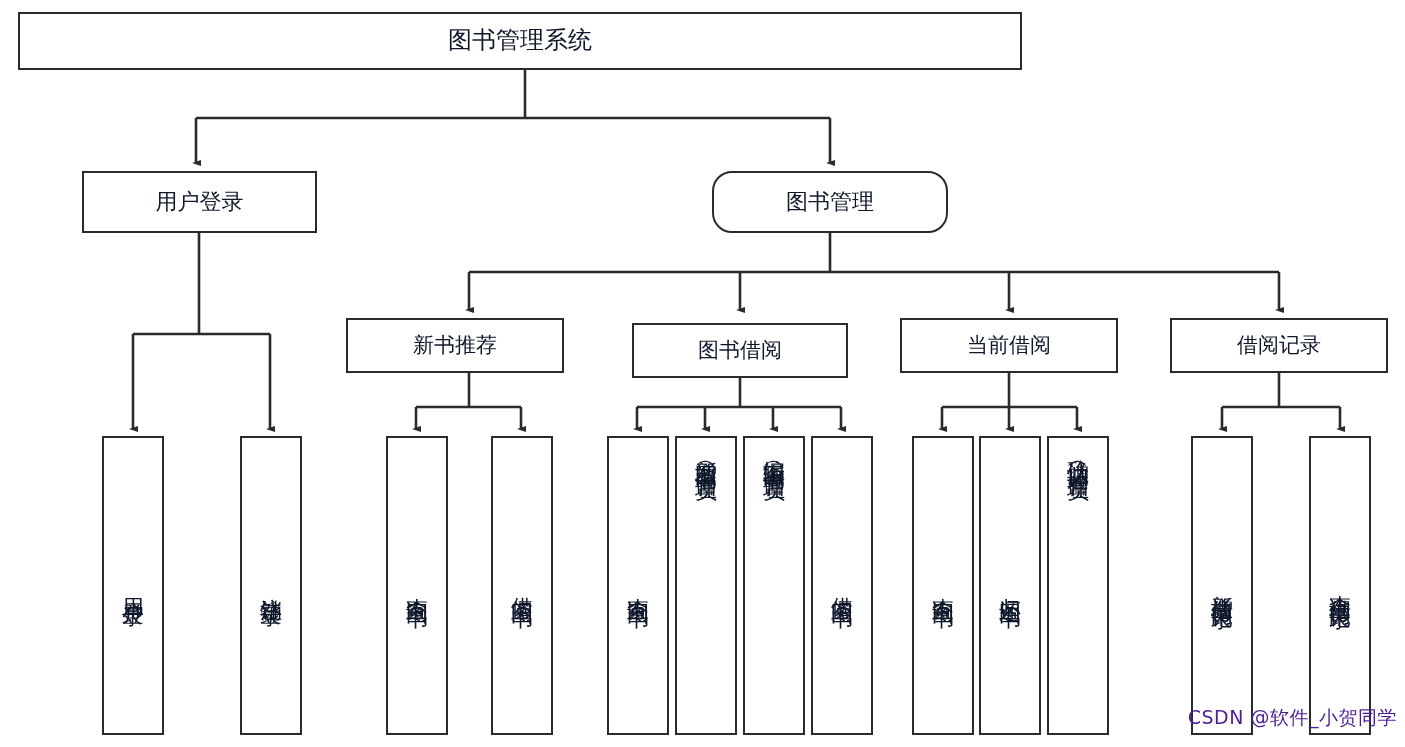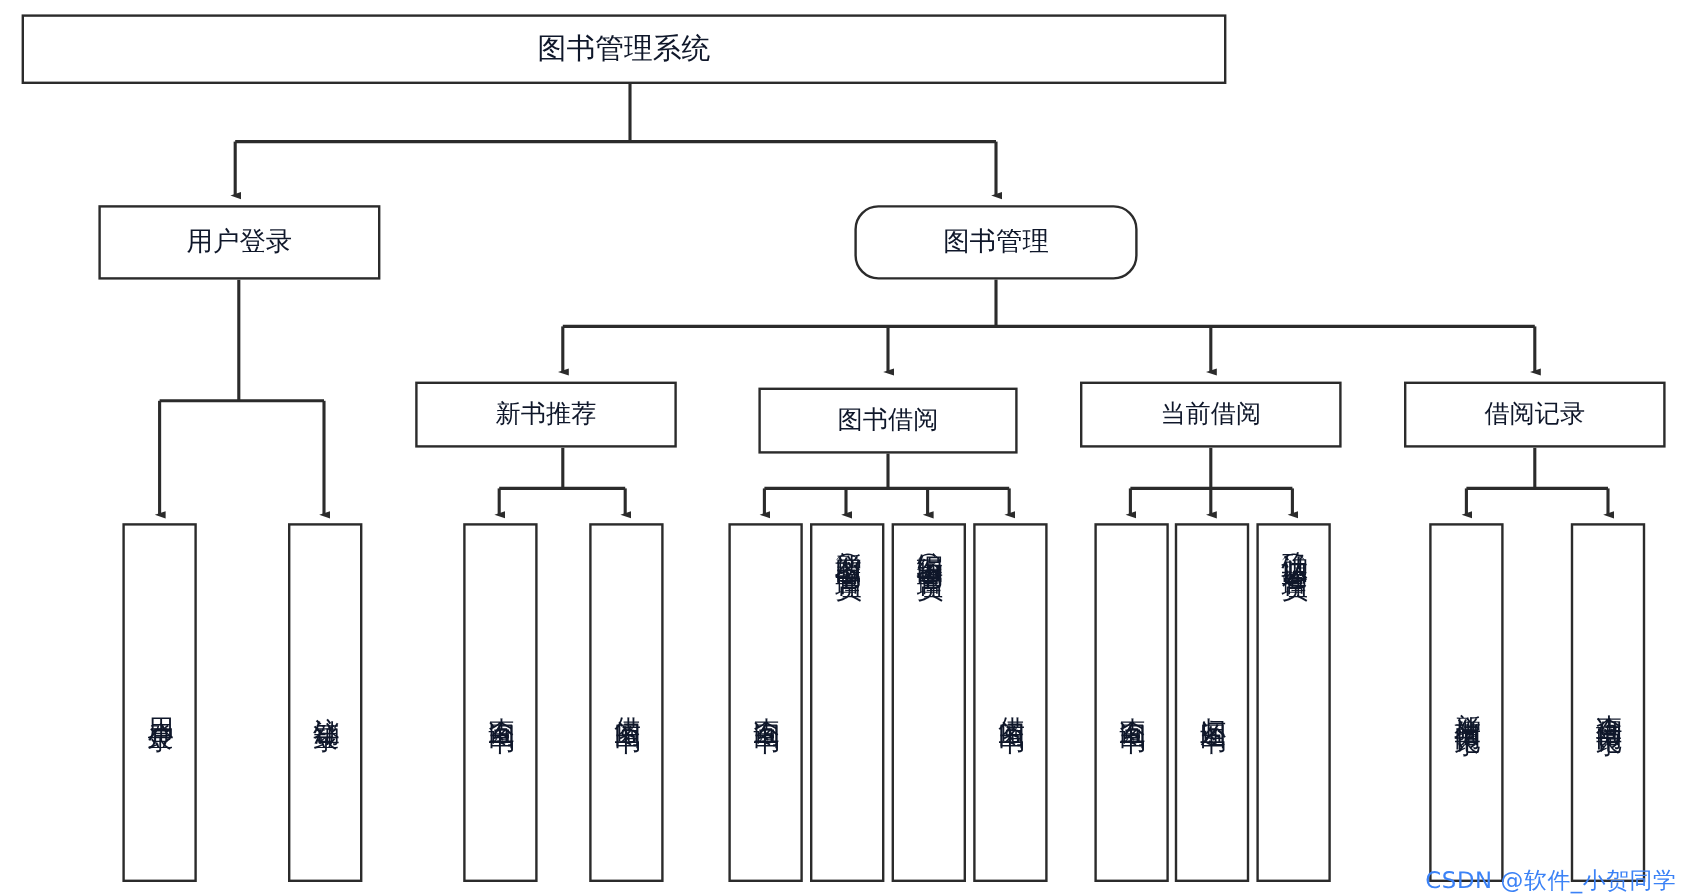--- a/index.html
+++ b/index.html
@@ -65,9 +65,9 @@
   #watermark {
     position: absolute;
     right: 8px;
-    bottom: 0;
+    bottom: 16px;
     font-size: 19px;
-    color: #3b82f6;
+    color: #4c1d95;
     letter-spacing: 0.5px;
     white-space: nowrap;
     user-select: none;

